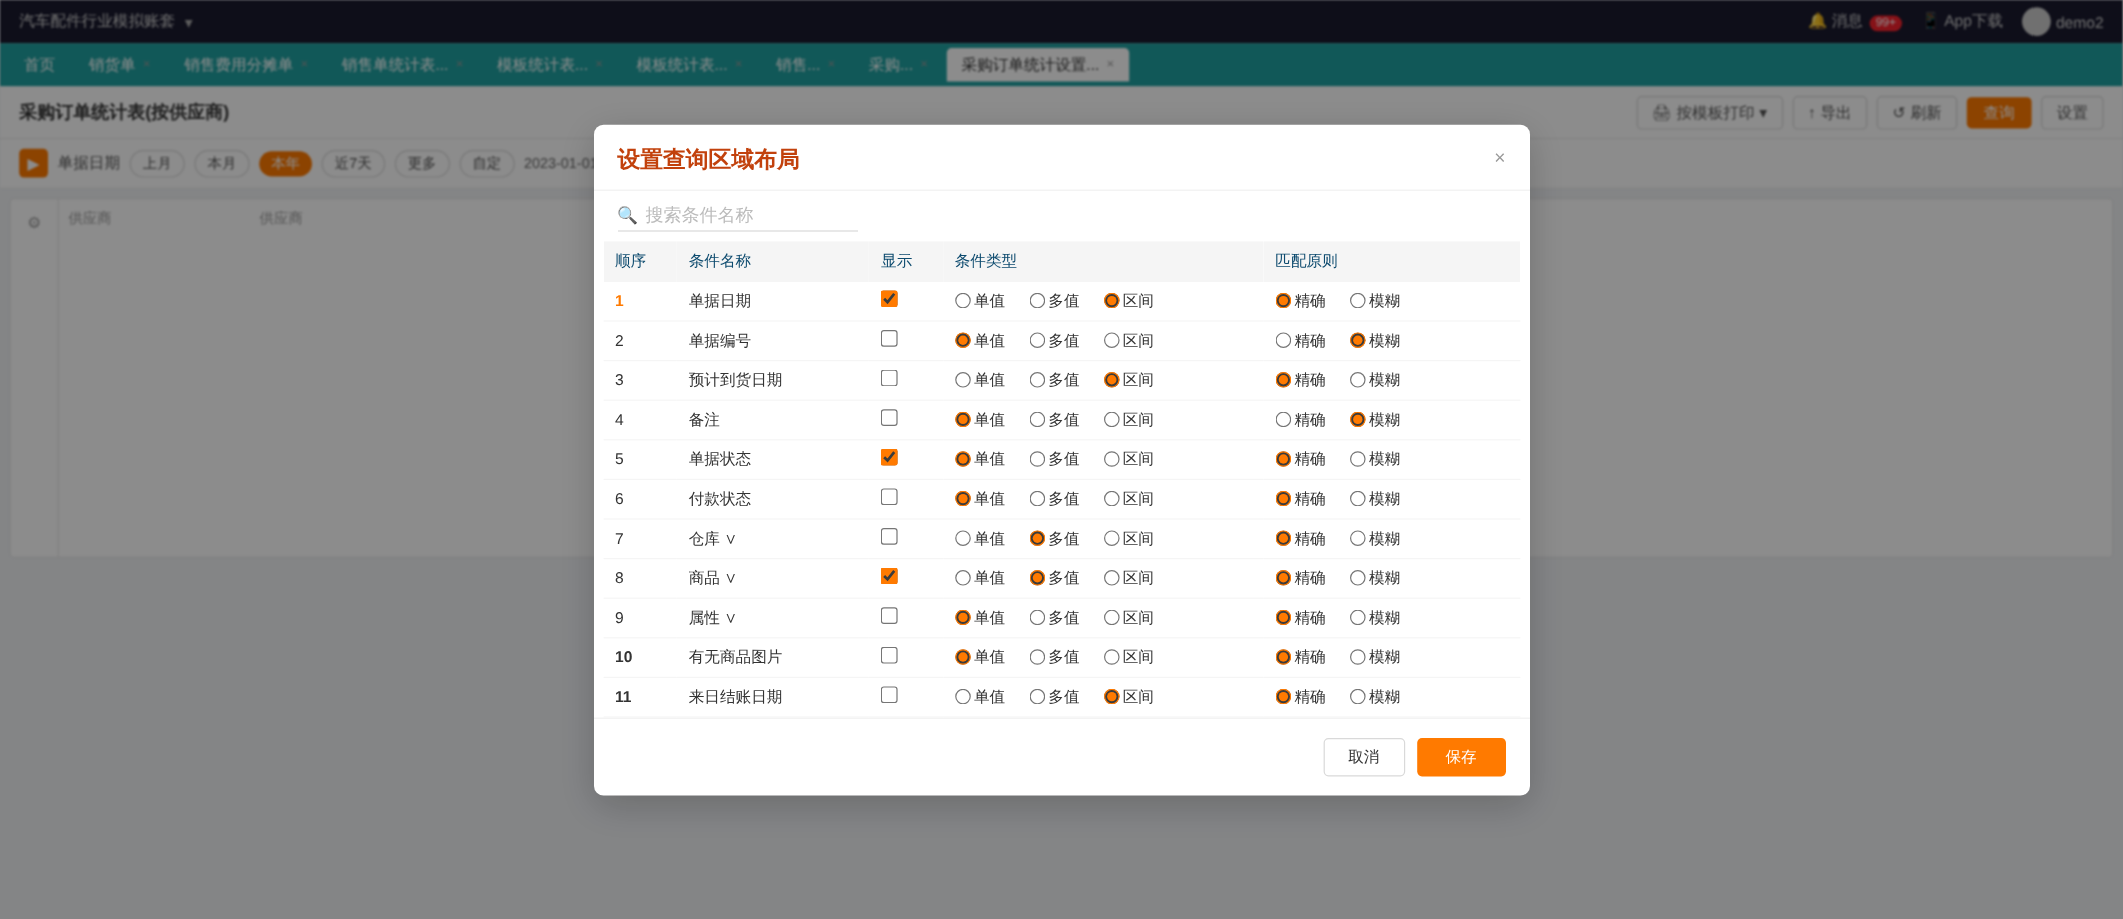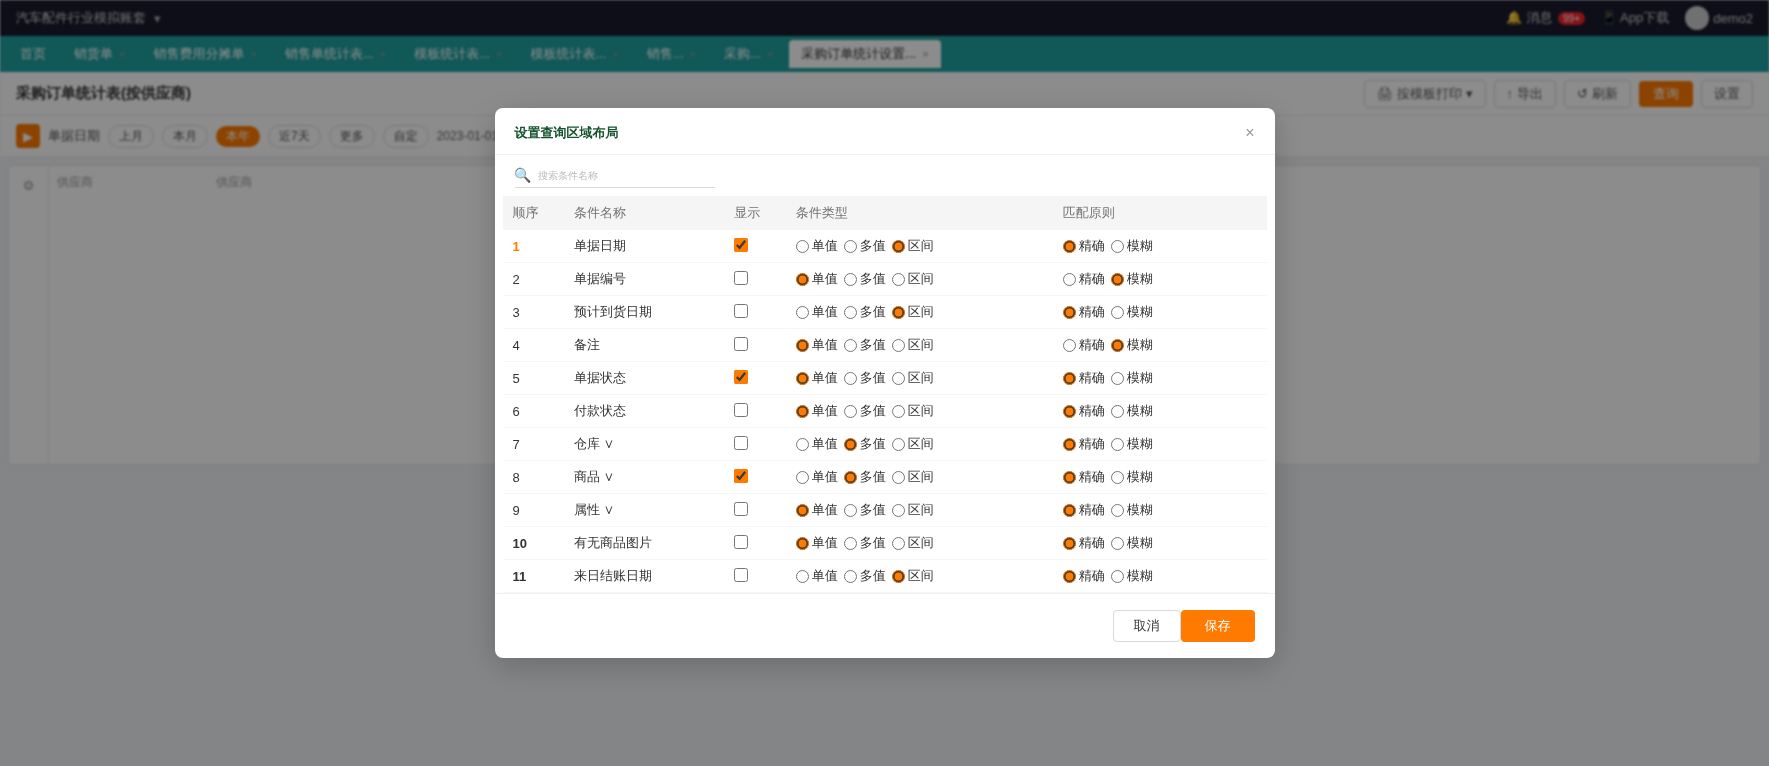--- a/index.html
+++ b/index.html
@@ -109,7 +109,7 @@
       padding: 16px 20px 12px;
       border-bottom: 1px solid #f0f0f0;
     }
-    .modal-title { font-size: 13px; font-weight: bold; color: #14532d; }
+    .modal-title { font-size: 19px; font-weight: bold; color: #c2410c; }
     .modal-close { cursor: pointer; color: #999; font-size: 16px; line-height: 1; }
     .modal-tabs { display: flex; padding: 0 20px; border-bottom: 1px solid #f0f0f0; }
     .modal-tab {

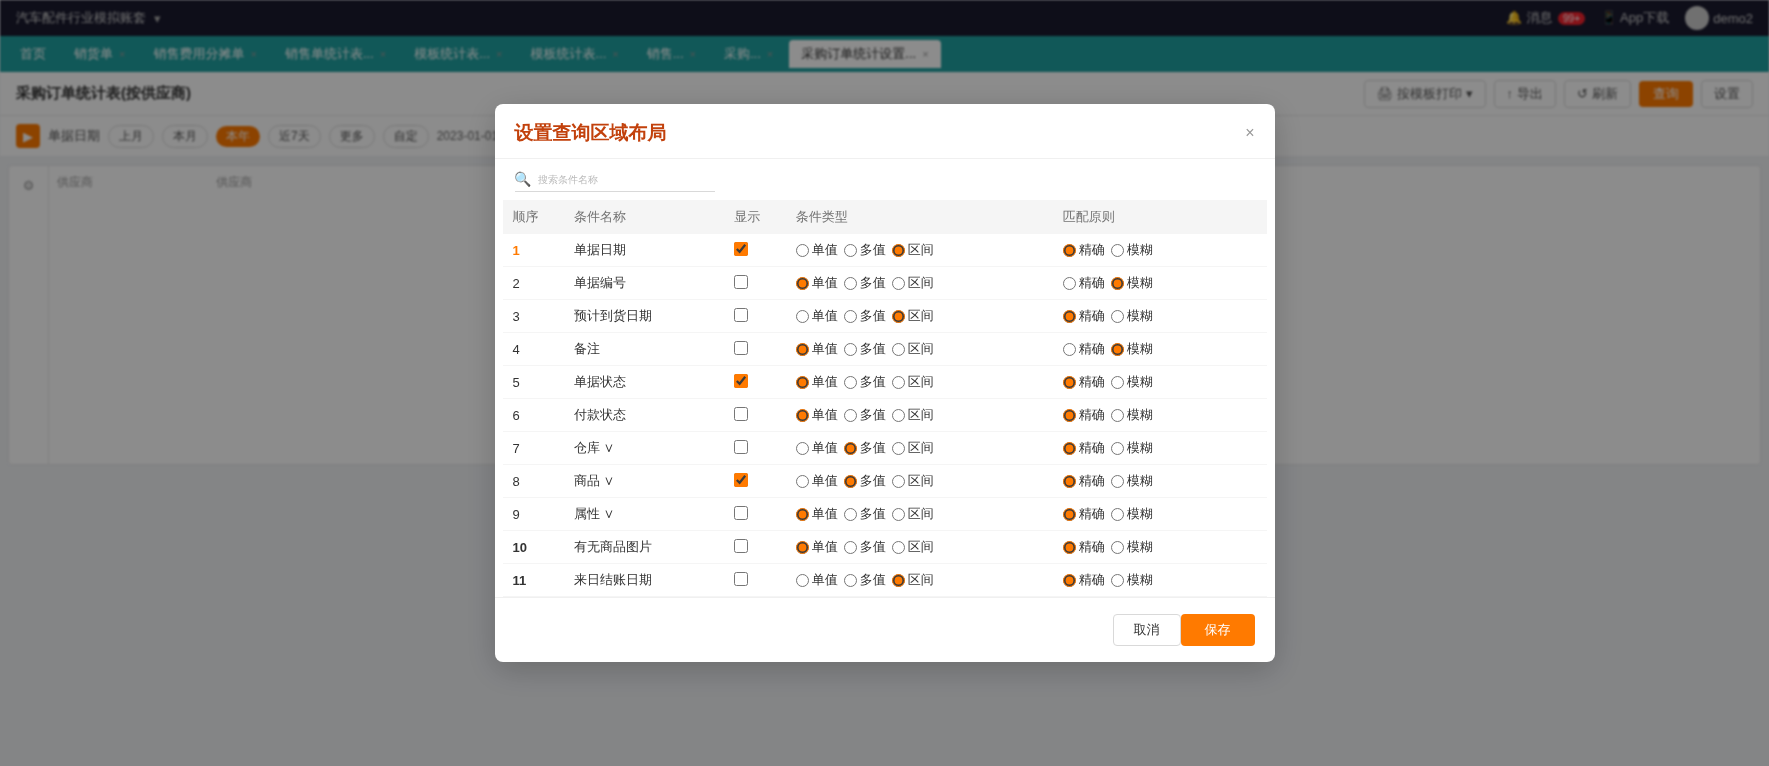--- a/index.html
+++ b/index.html
@@ -140,7 +140,7 @@
     .search-input {
       border: none;
       outline: none;
-      font-size: 10px;
+      font-size: 15px;
       color: #b91c1c;
       width: 160px;
     }

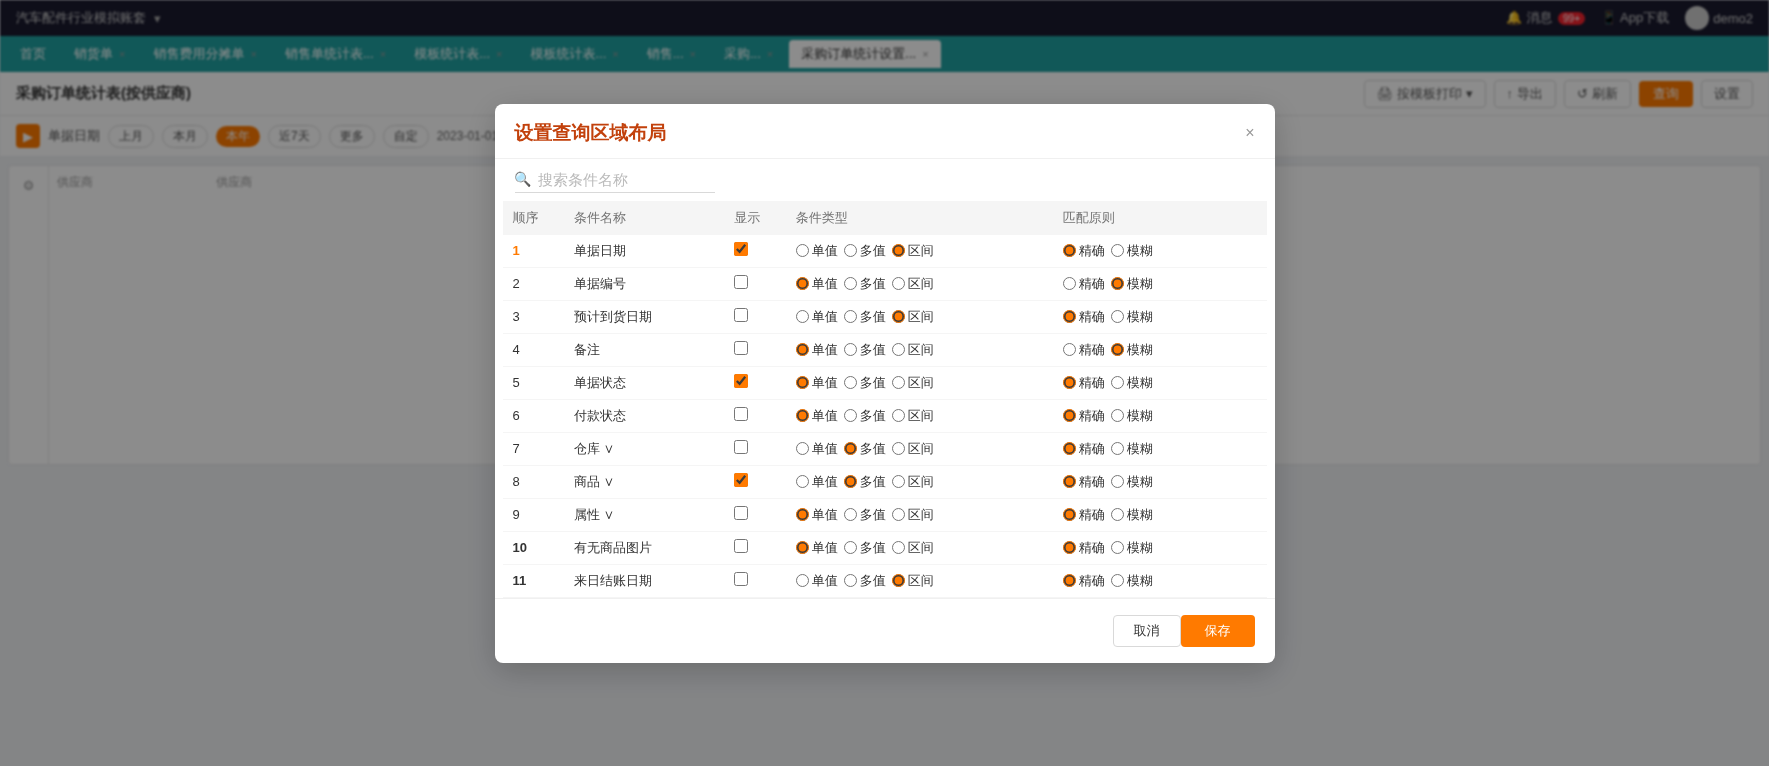--- a/index.html
+++ b/index.html
@@ -153,7 +153,7 @@
       background: #f5f5f5;
       font-size: 13px;
       font-weight: 500;
-      color: #737373;
+      color: #0c4a6e;
       padding: 8px 10px;
       text-align: left;
       position: sticky;

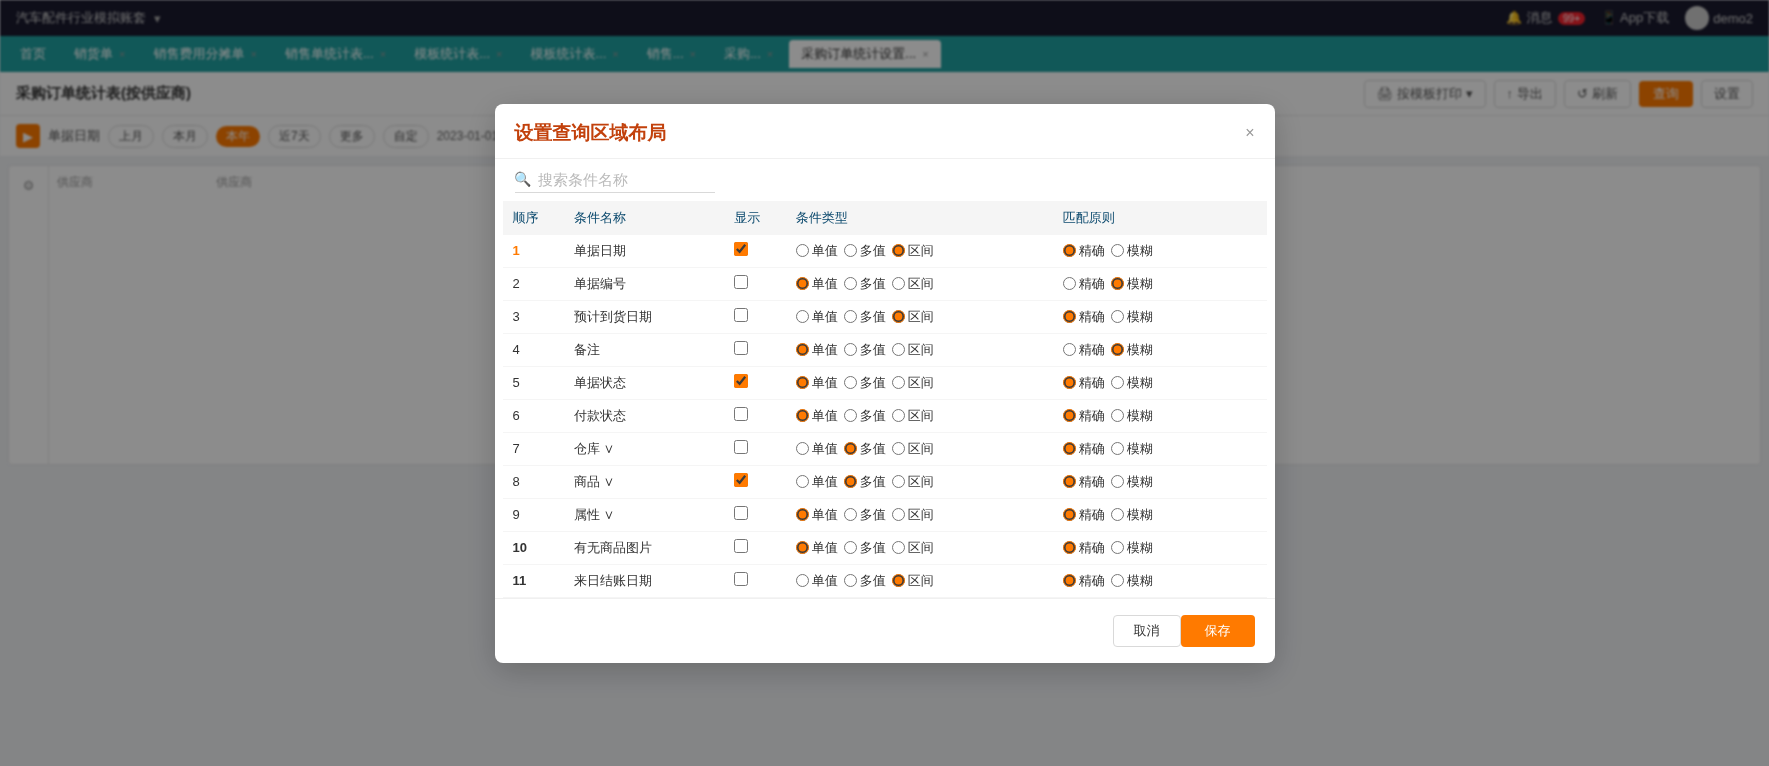--- a/index.html
+++ b/index.html
@@ -163,7 +163,7 @@
     .table-wrap td { padding: 7px 10px; font-size: 13px; color: #333; border-bottom: 1px solid #f5f5f5; vertical-align: middle; }
 
     
-    .radio-group { display: flex; gap: 6px; }
+    .radio-group { display: flex; gap: 20px; }
     .radio-item { display: flex; align-items: center; gap: 3px; cursor: pointer; }
     .radio-item input[type=radio] { accent-color: #ff7a00; cursor: pointer; }
     .checkbox-item input[type=checkbox] { accent-color: #ff7a00; cursor: pointer; width: 14px; height: 14px; }

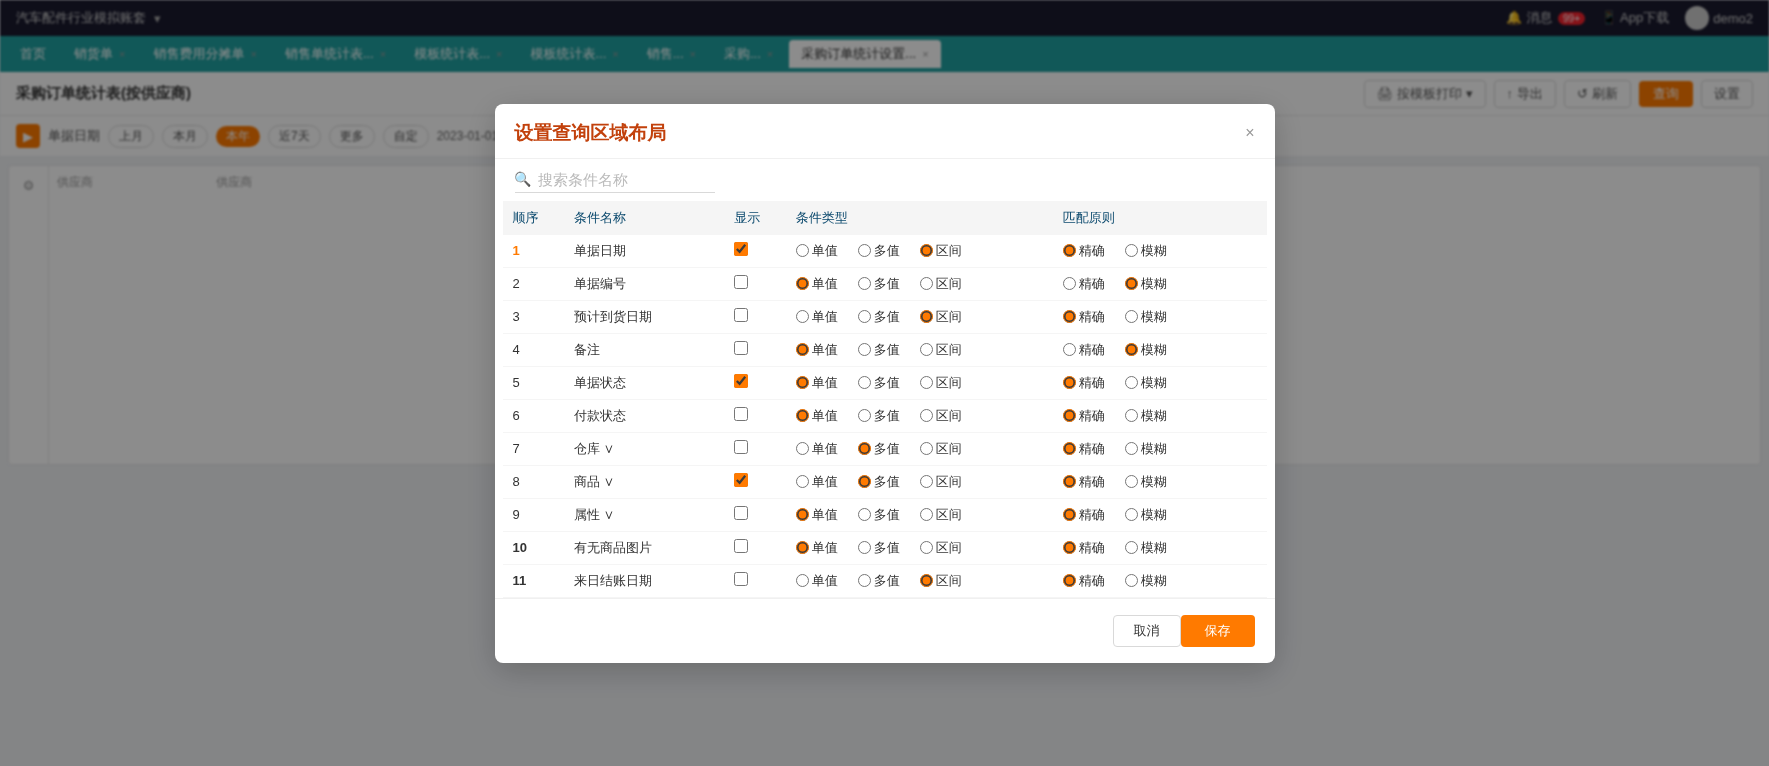--- a/index.html
+++ b/index.html
@@ -173,6 +173,7 @@
       padding: 16px 20px;
       display: flex;
       justify-content: flex-end;
+      gap: 10px;
       border-top: 1px solid #f0f0f0;
     }
     .btn-cancel { border: 1px solid #d9d9d9; background: #fff; border-radius: 4px; padding: 6px 20px; cursor: pointer; font-size: 13px; color: #333; }

